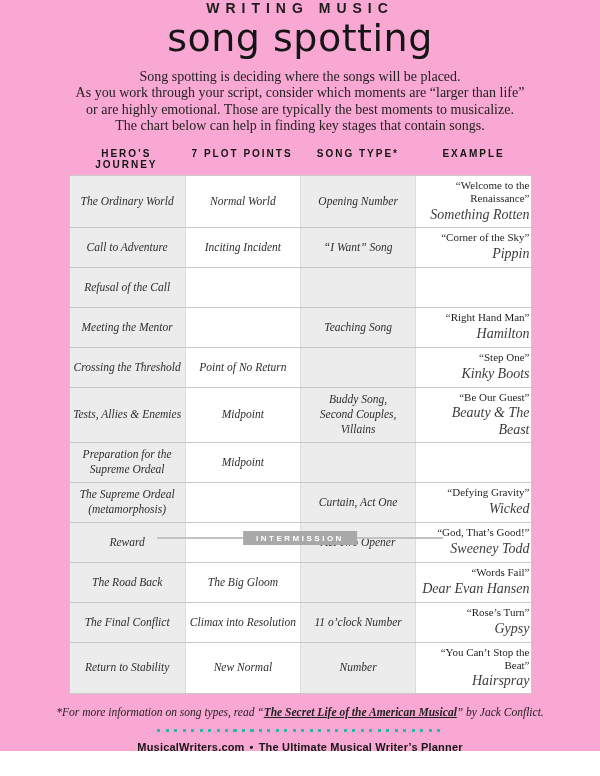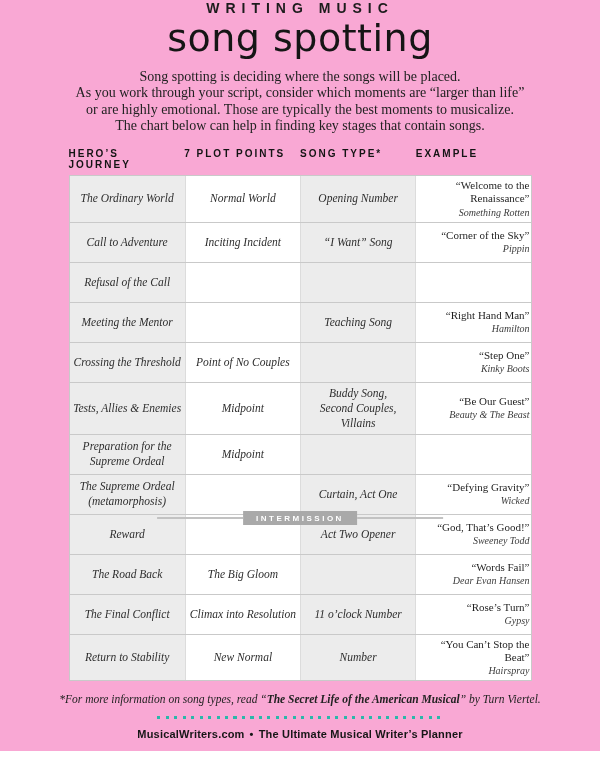--- a/index.html
+++ b/index.html
@@ -13,7 +13,7 @@
 
   .table-wrap{width:463px;margin:13px auto 0;}
   .col-headers{display:flex;margin-bottom:5px;}
-  .col-header{width:25%;text-align:left;font-size:10px;font-weight:700;letter-spacing:2px;color:#141414;}
+  .col-header{width:25%;text-align:center;font-size:10px;font-weight:700;letter-spacing:2px;color:#141414;}
 
   .table{border:1px solid #c9c9c9;background:#ffffff;}
   .trow{display:flex;align-items:stretch;min-height:39px;}

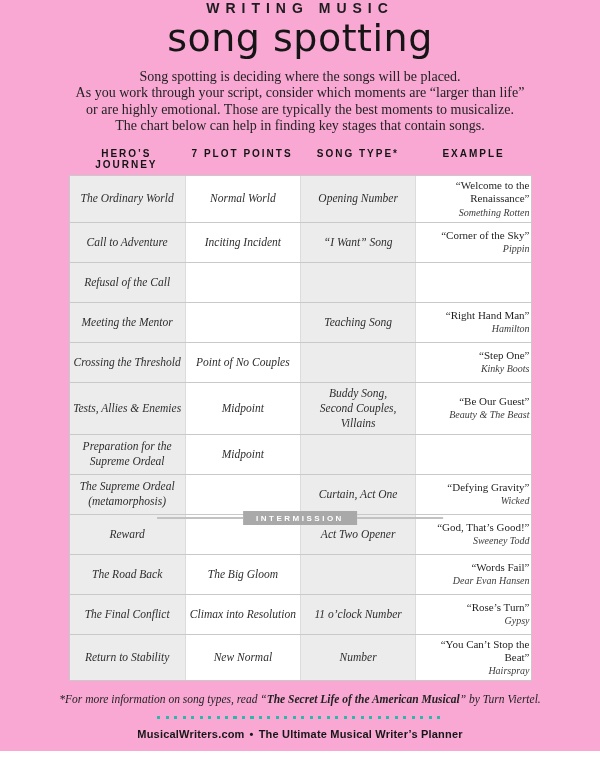--- a/index.html
+++ b/index.html
@@ -25,7 +25,7 @@
   .cell.c1,.cell.c3{background:#ececec;}
   .cell.c4{padding:3px 1px;text-align:right;}
   .ex-title{font-style:normal;font-size:11px;line-height:1.22;color:#1f1f1f;white-space:pre-line;}
-  .ex-show{font-style:italic;font-size:10px;line-height:1.2;color:#3c3c3c;margin-top:1px;}
+  .ex-show{font-style:italic;font-size:14px;line-height:1.2;color:#3c3c3c;margin-top:1px;}
 
   .int-anchor{position:relative;height:0;overflow:visible;}
   .int-badge{position:absolute;left:50%;top:4px;transform:translate(-50%,-50%);background:#a9a9a9;color:#ffffff;

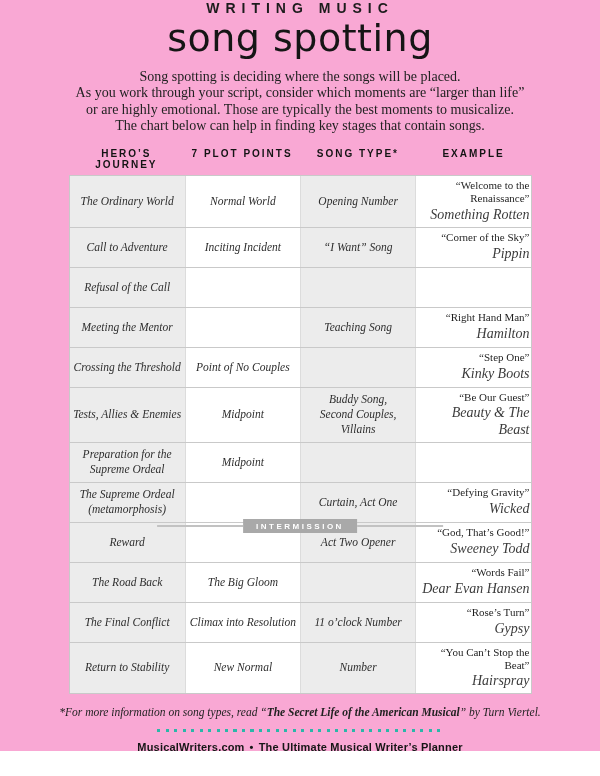--- a/index.html
+++ b/index.html
@@ -110,7 +110,7 @@
 
   <div class="trow">
     <div class="cell c1">Crossing the Threshold</div>
-    <div class="cell c2">Point of No Couples</div>
+    <div class="cell c2">Point of No Return</div>
     <div class="cell c3"></div>
     <div class="cell c4">
       <div class="ex-title">“Step One”</div>

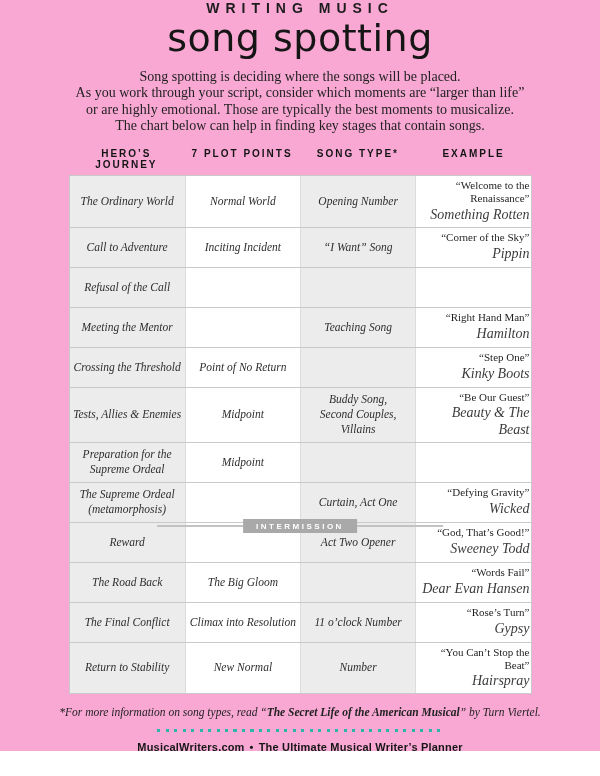--- a/index.html
+++ b/index.html
@@ -28,7 +28,7 @@
   .ex-show{font-style:italic;font-size:14px;line-height:1.2;color:#3c3c3c;margin-top:1px;}
 
   .int-anchor{position:relative;height:0;overflow:visible;}
-  .int-badge{position:absolute;left:50%;top:4px;transform:translate(-50%,-50%);background:#a9a9a9;color:#ffffff;
+  .int-badge{position:absolute;left:50%;top:16px;transform:translate(-50%,-50%);background:#a9a9a9;color:#ffffff;
              font-family:"Liberation Sans",sans-serif;font-weight:700;font-size:8px;letter-spacing:2.5px;
              padding:3px 13px 2px;white-space:nowrap;z-index:3;}
   .int-badge::before,.int-badge::after{content:"";position:absolute;top:50%;margin-top:-1px;width:86px;height:2px;background:#c2c2c2;}

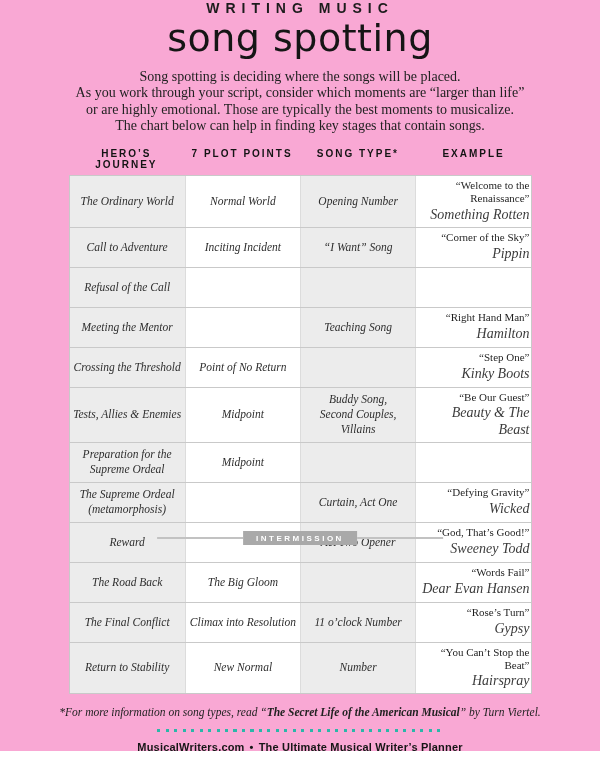--- a/index.html
+++ b/index.html
@@ -36,7 +36,7 @@
   .int-badge::after{right:-86px;}
 
   .footnote{margin-top:12px;text-align:center;font-family:"Liberation Serif",serif;font-style:italic;font-size:11.5px;color:#222;}
-  .footnote .book{font-weight:700;}
+  .footnote .book{font-weight:700;text-decoration:underline;}
 
   .dots{width:286px;height:3px;margin:11px auto 0;
         background:repeating-linear-gradient(90deg,#2bb7a9 0 3px,transparent 3px 8.5px);}

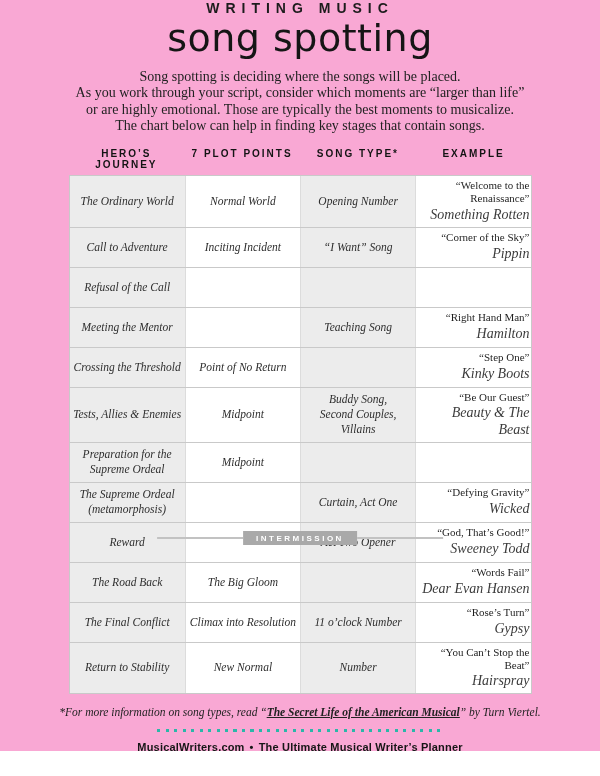--- a/index.html
+++ b/index.html
@@ -196,7 +196,7 @@
   </div>
 
   <div class="footnote">
-    <span>*For more information on song types, read “</span><span class="book">The Secret Life of the American Musical</span><span>” by Turn Viertel.</span>
+    <span>*For more information on song types, read “</span><span class="book">The Secret Life of the American Musical</span><span>” by Jack Conflict.</span>
   </div>
 
   <div class="dots"></div>

